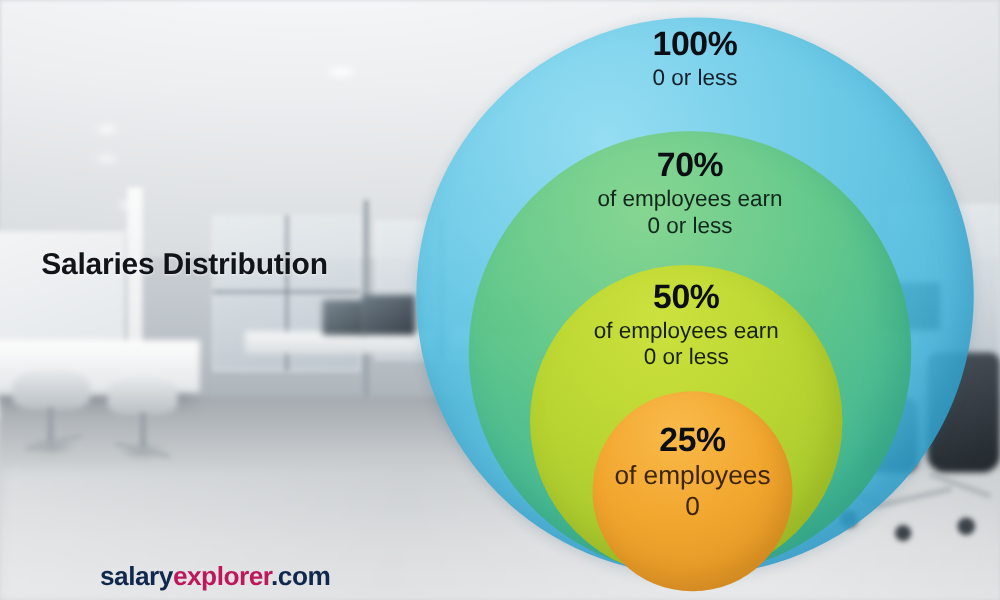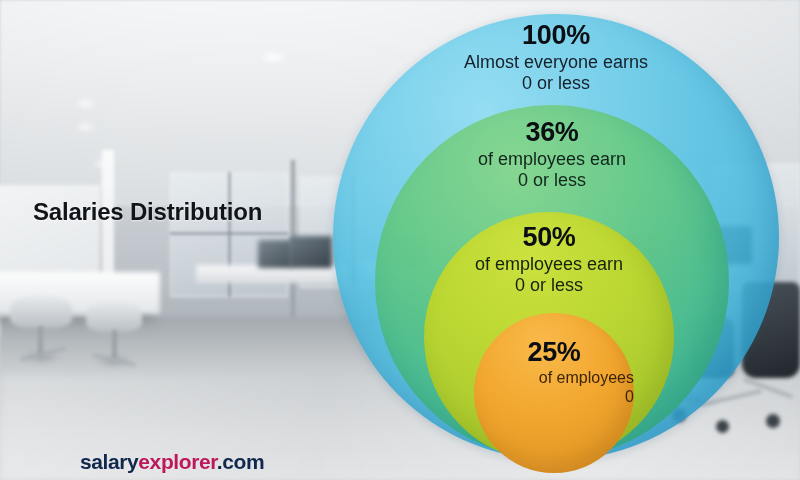--- a/index.html
+++ b/index.html
@@ -302,7 +302,6 @@
     <div class="ring ring-100">
       <div class="ring-text t100">
         <div class="pct">100%</div>
-        <div class="note">Almost everyone earns</div>
         <div class="note">0  or less</div>
       </div>
     </div>

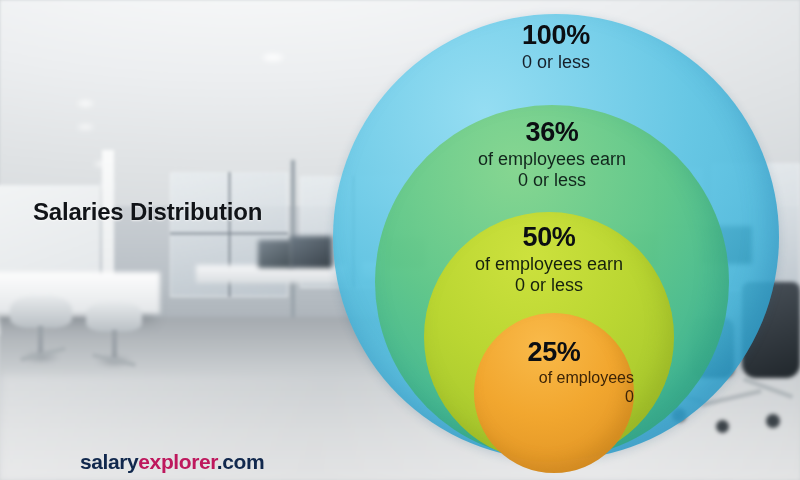--- a/index.html
+++ b/index.html
@@ -308,7 +308,7 @@
 
     <div class="ring ring-75">
       <div class="ring-text t75">
-        <div class="pct">36%</div>
+        <div class="pct">70%</div>
         <div class="note-dark">of employees earn</div>
         <div class="note-dark">0  or less</div>
       </div>

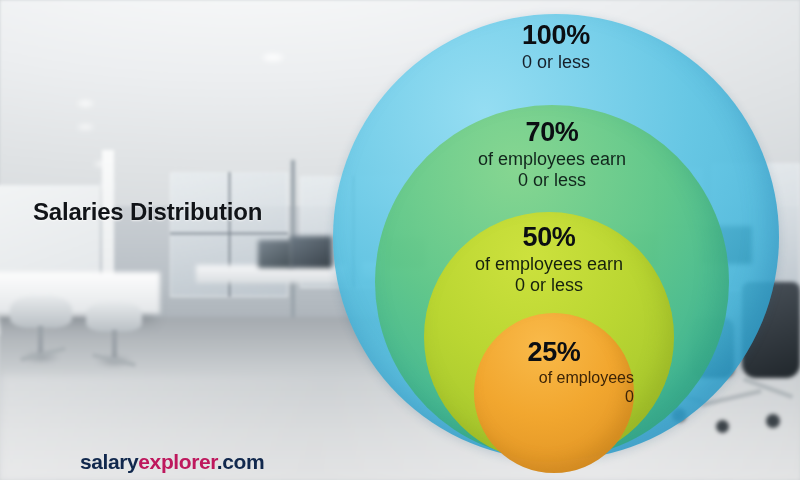--- a/index.html
+++ b/index.html
@@ -226,7 +226,7 @@
   .t75  { top:12px; }
   .t50  { top:10px; }
   .t25  { top:24px; }
-  .t25 .note-brown { font-size:16px;text-align:right; }
+  .t25 .note-brown { font-size:21px; }
 </style>
 </head>
 <body>

